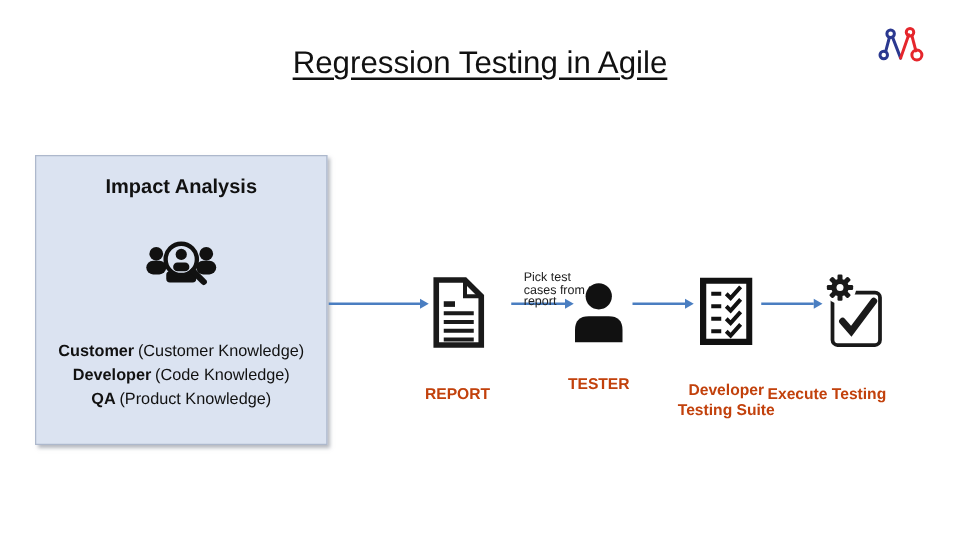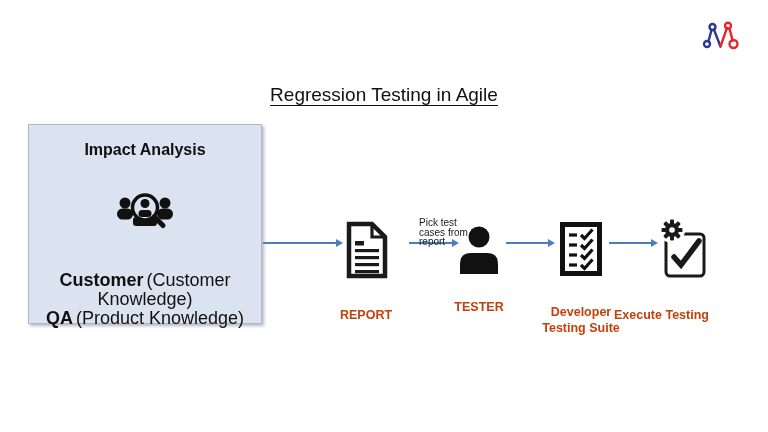--- a/index.html
+++ b/index.html
@@ -15,11 +15,10 @@
   .title{
     position:absolute;left:0;right:0;top:36px;
     text-align:center;
-    font-size:19px;font-weight:400;
+    font-size:25px;font-weight:400;
     text-decoration:underline;
     text-underline-offset:4px;
     color:#111;
-    margin-top:48px;
   }
   
   .logo{position:absolute;left:702px;top:17px;}

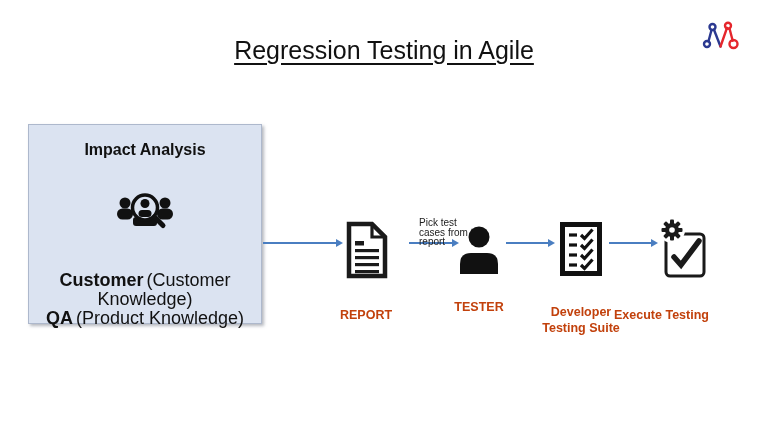--- a/index.html
+++ b/index.html
@@ -24,7 +24,7 @@
   .logo{position:absolute;left:702px;top:17px;}
   
   .impact-box{
-    position:absolute;left:28px;top:124px;width:234px;height:200px;
+    position:absolute;left:28px;top:124px;width:234px;height:232px;
     background:#dbe3f1;
     border:1px solid #adb8cc;
     box-shadow:2px 2px 3px rgba(120,126,138,.55);

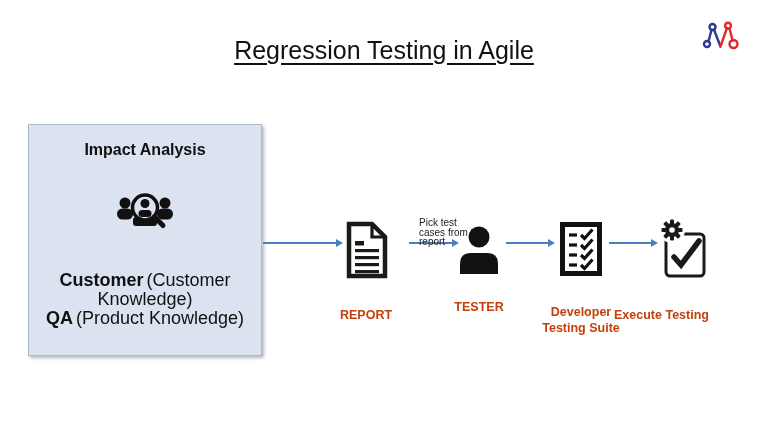--- a/index.html
+++ b/index.html
@@ -39,7 +39,7 @@
   }
   .impact-rows{
     position:absolute;left:0;right:0;top:146px;
-    text-align:center;font-size:18px;line-height:19px;color:#111;
+    text-align:center;font-size:13px;line-height:19px;color:#111;
   }
   .impact-rows .nm{font-weight:700;margin-right:3px;}
   

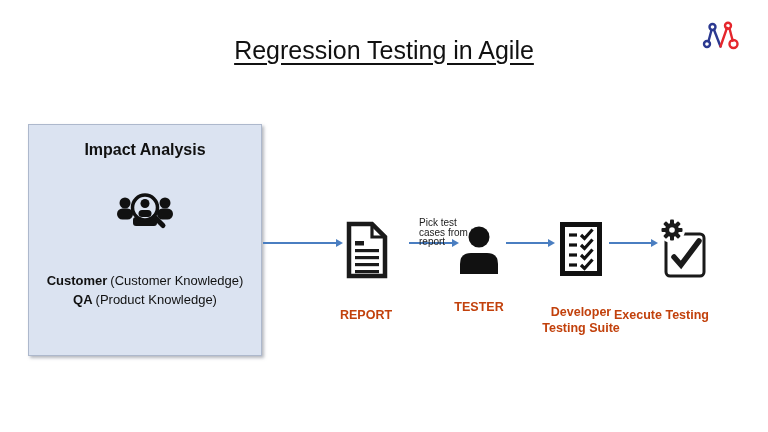--- a/index.html
+++ b/index.html
@@ -107,6 +107,7 @@
 
     <div class="impact-rows">
       <div><span class="nm">Customer</span><span>(Customer Knowledge)</span></div>
+      <div><span class="nm">Developer</span><span>(Code Knowledge)</span></div>
       <div><span class="nm">QA</span><span>(Product Knowledge)</span></div>
     </div>
   </div>

